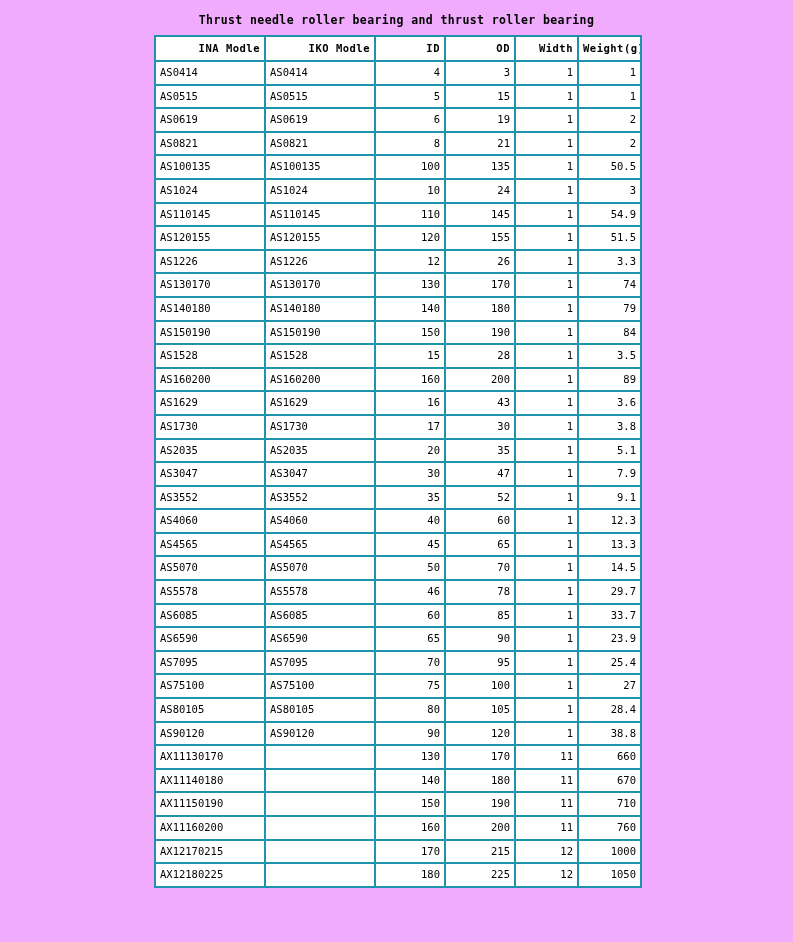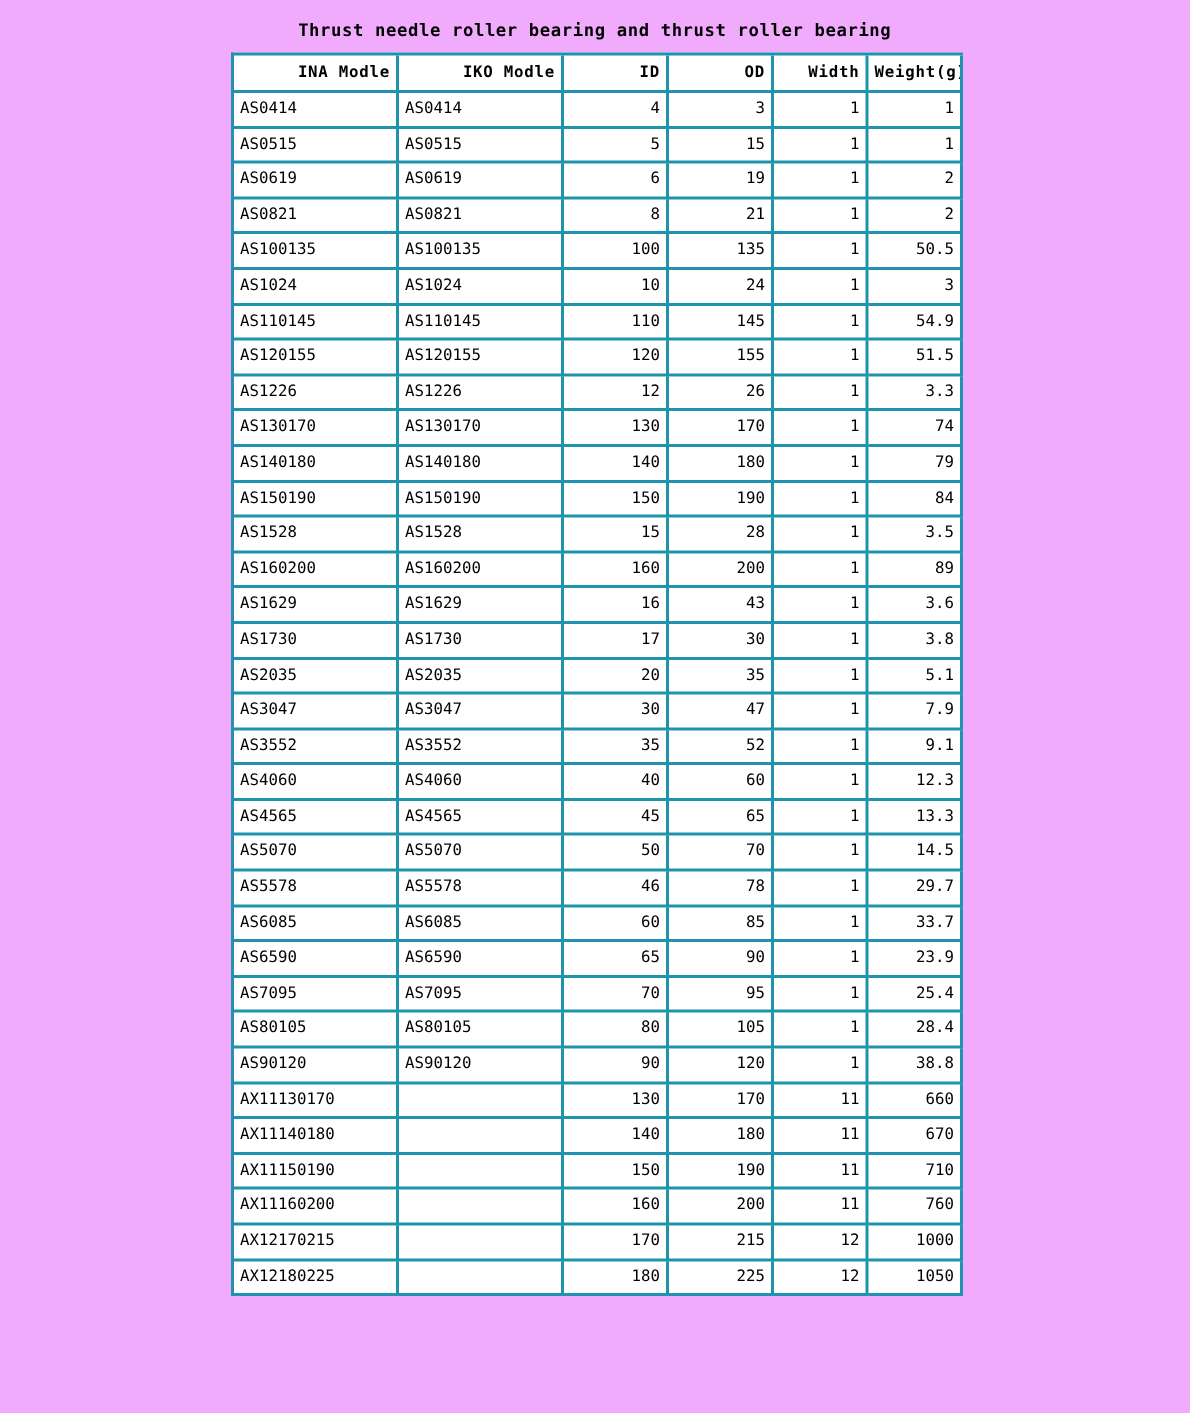--- a/index.html
+++ b/index.html
@@ -318,6 +318,14 @@
             <td class="num">25.4</td>
           </tr>
           <tr>
+            <td class="txt">AS75100</td>
+            <td class="txt">AS75100</td>
+            <td class="num">75</td>
+            <td class="num">100</td>
+            <td class="num">1</td>
+            <td class="num">27</td>
+          </tr>
+          <tr>
             <td class="txt">AS80105</td>
             <td class="txt">AS80105</td>
             <td class="num">80</td>

